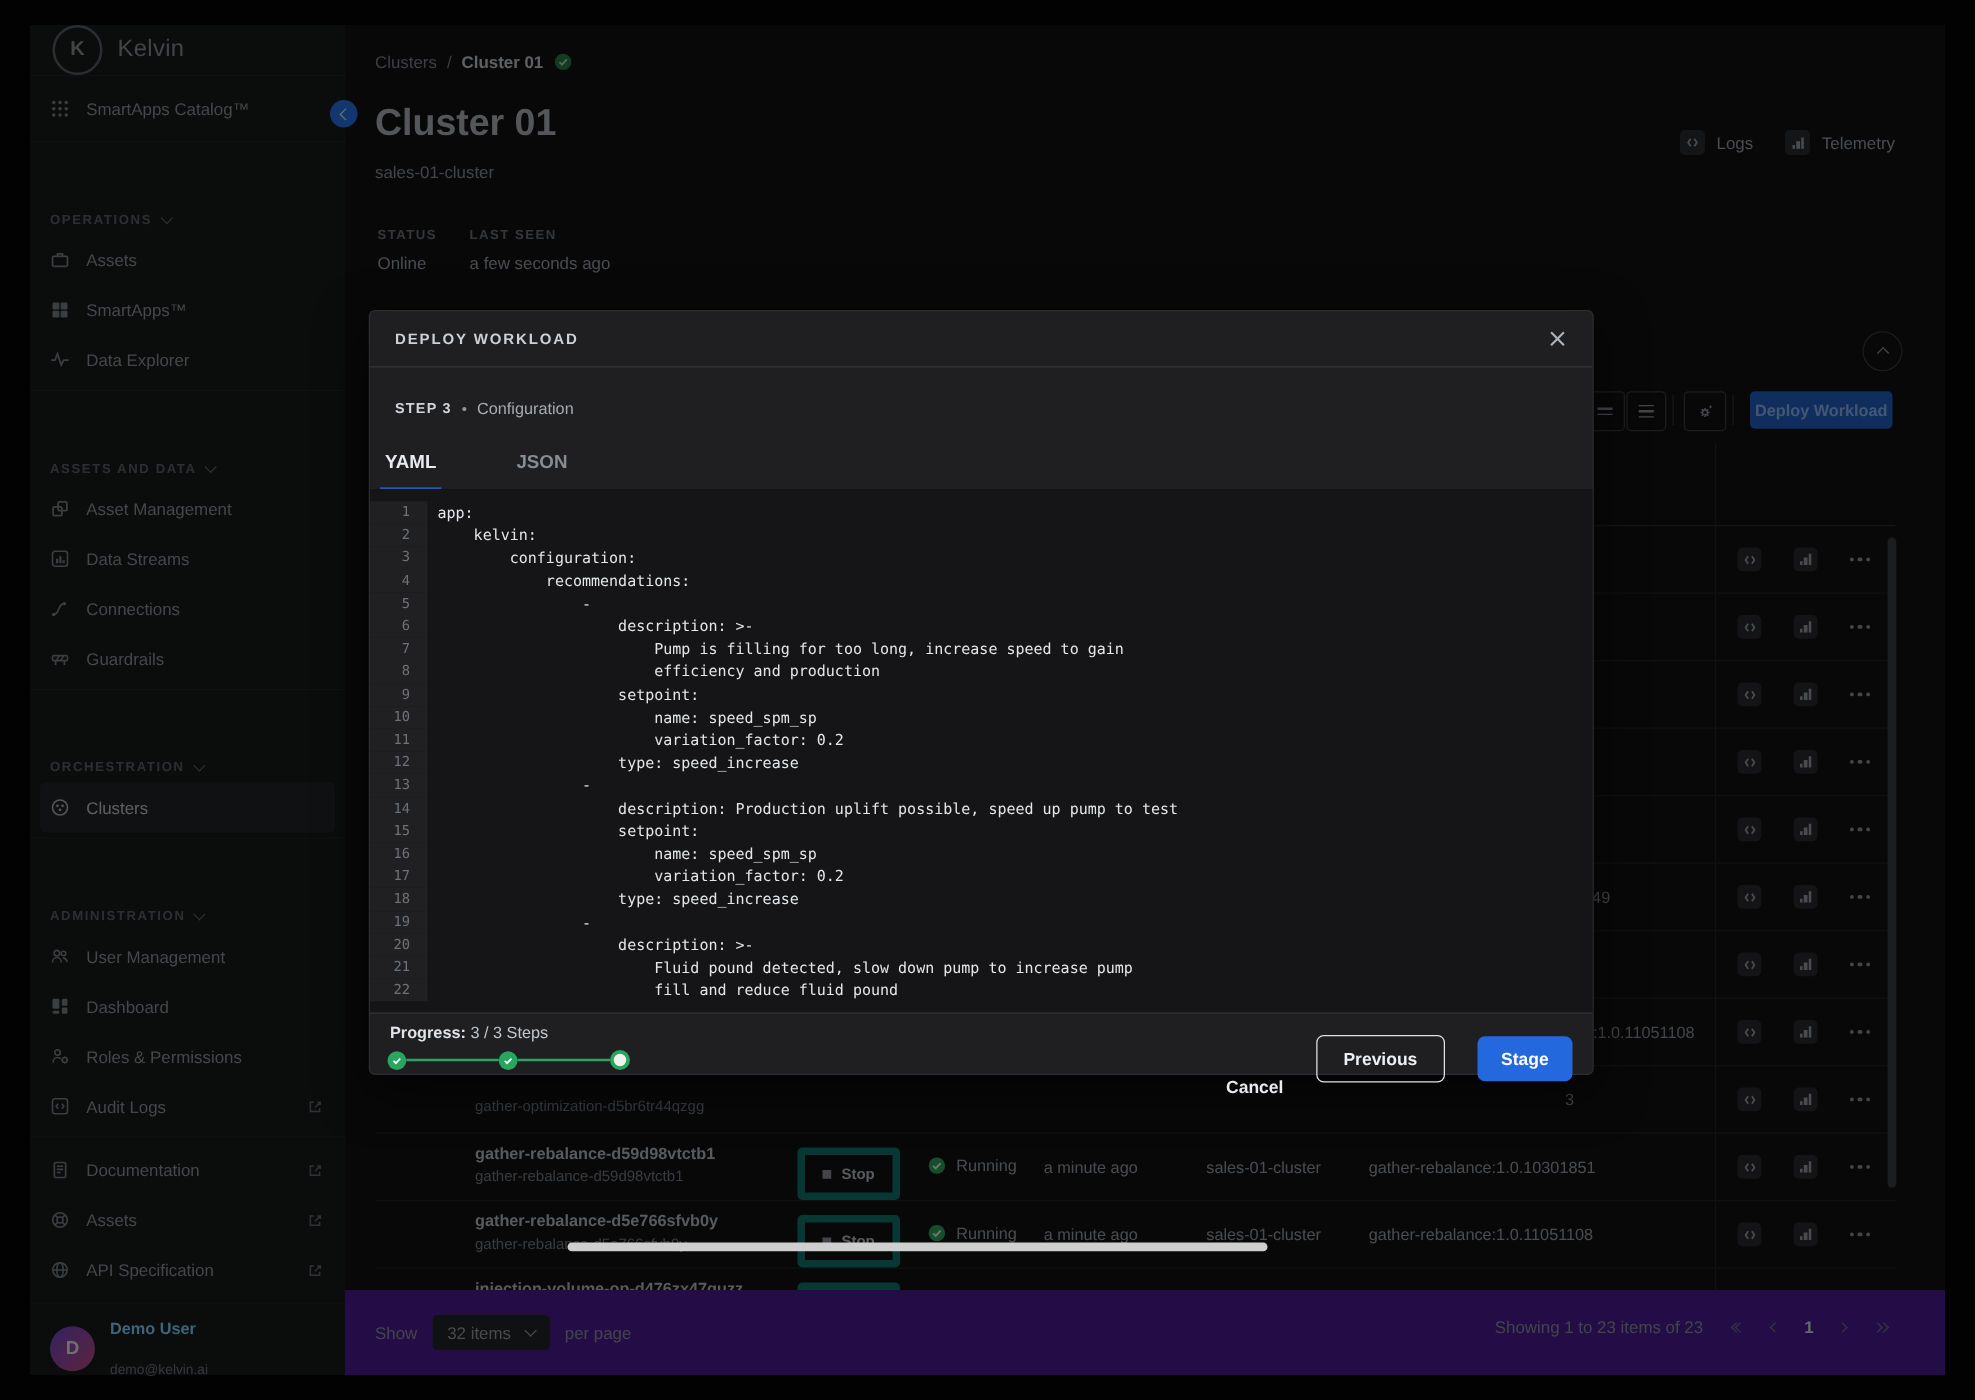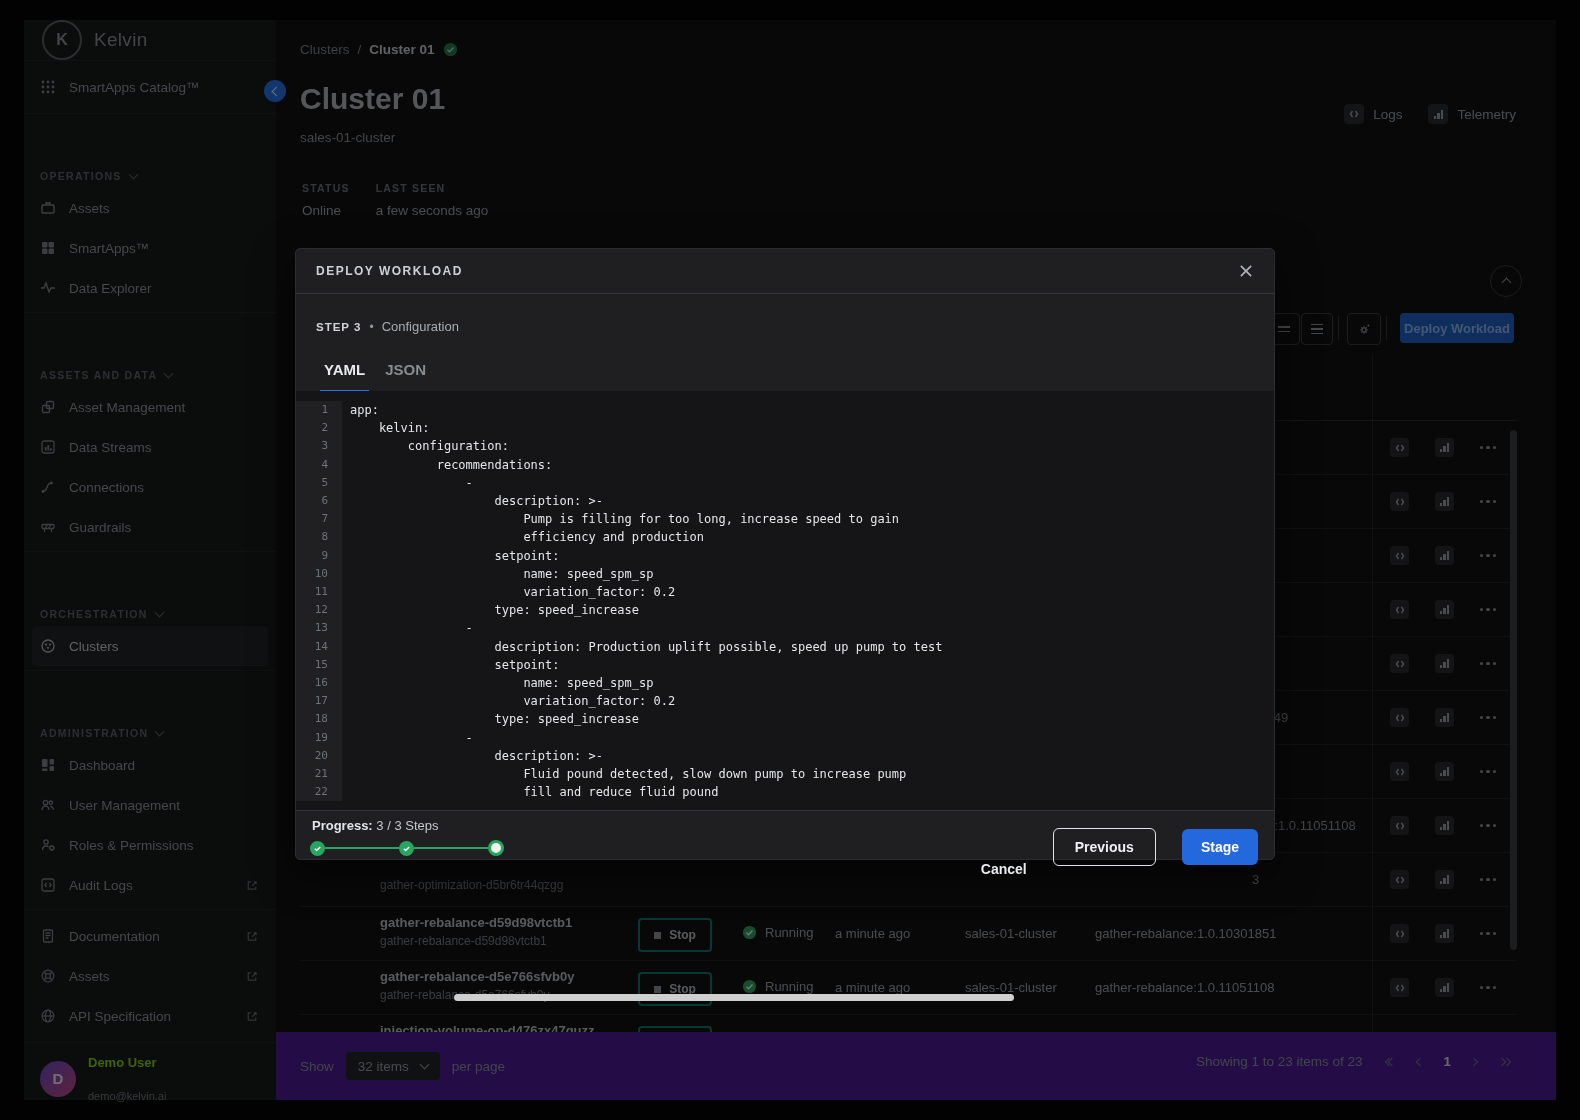--- a/index.html
+++ b/index.html
@@ -100,7 +100,7 @@
   .step-l{color:#d0d4d8;font-size:11.5px;font-weight:bold;letter-spacing:1px;}
   .step-dot{color:#8f959b;font-size:12px;}
   .step-n{color:#a6acb2;font-size:13px;}
-  .m-tabs{position:absolute;left:0;top:104px;right:0;height:38px;border-bottom:1px solid #3a3b3e;display:flex;padding-left:28px;gap:20px;}
+  .m-tabs{position:absolute;left:0;top:104px;right:0;height:38px;border-bottom:1px solid #3a3b3e;display:flex;padding-left:12px;gap:64px;}
   .m-tab{font-size:15px;font-weight:bold;color:#868c93;padding-top:8px;cursor:pointer;position:relative;}
   .m-tab.active{color:#e8eaed;}
   .m-tab.active::after{content:"";position:absolute;left:-4px;right:-4px;bottom:-2px;height:3px;background:#2674e8;}

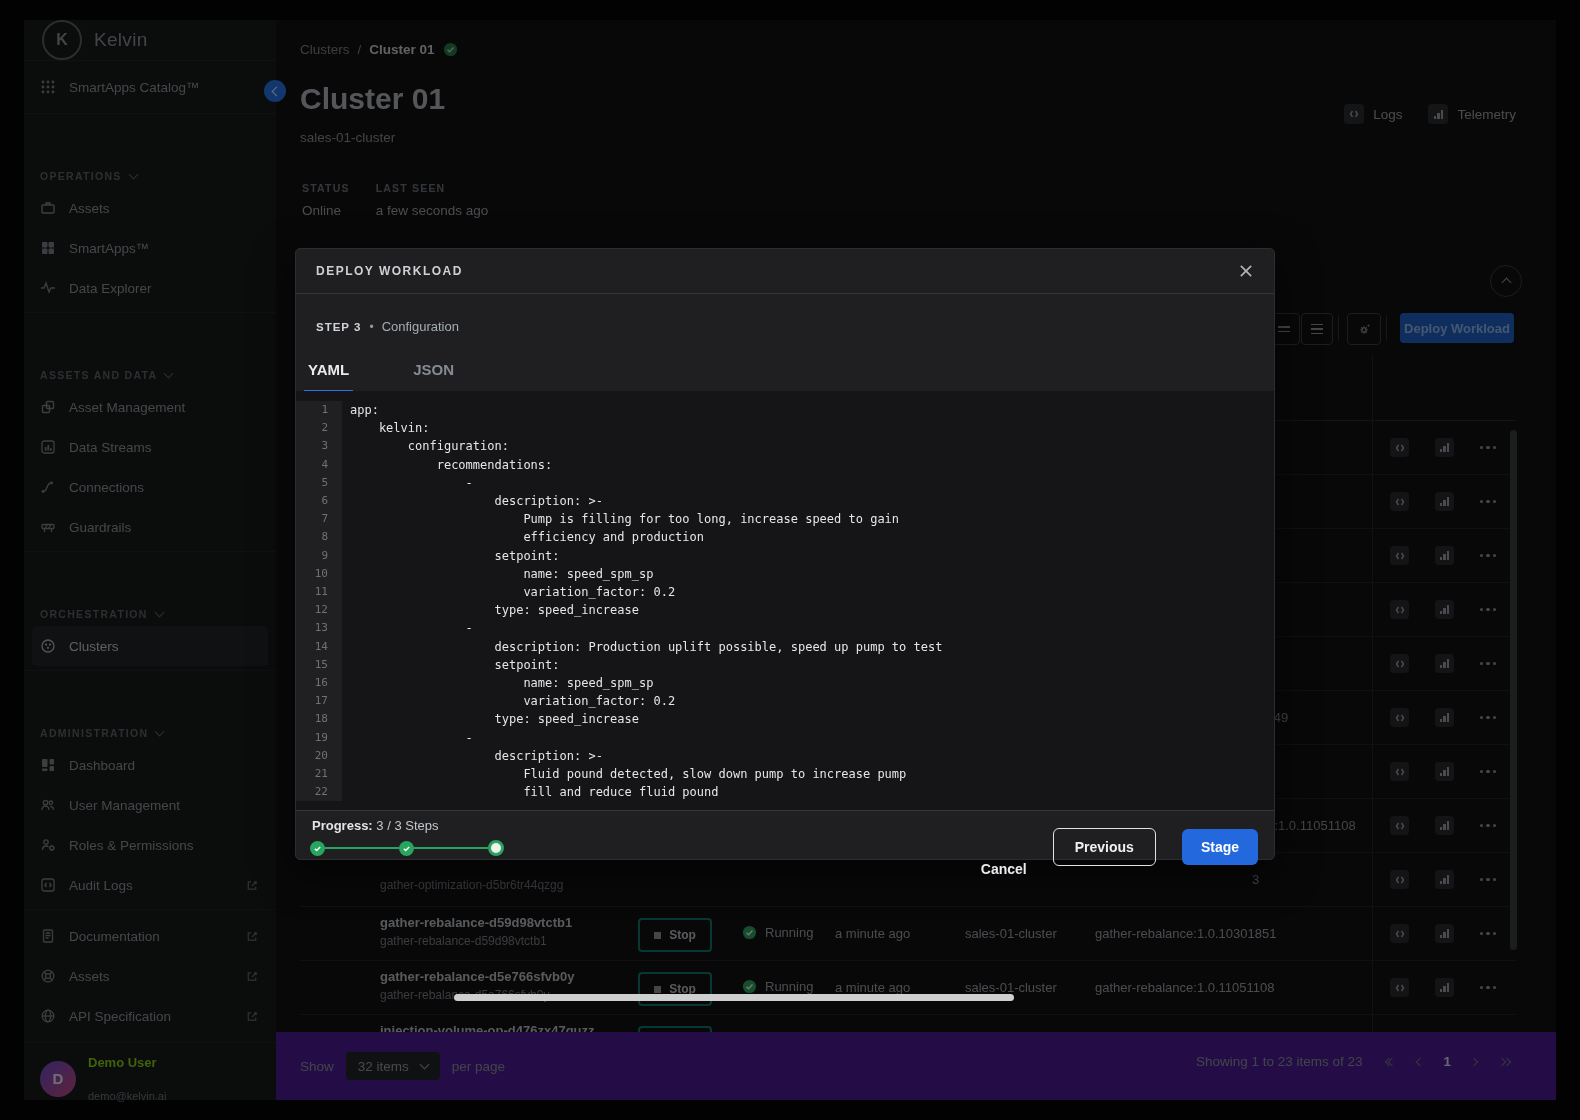--- a/index.html
+++ b/index.html
@@ -241,6 +241,15 @@
           <span class="chev down"></span>
         </div>
       <div class="s-item">
+        <svg viewBox="0 0 16 16" fill="none" stroke="currentColor" stroke-width="1.3">
+            <circle cx="5.5" cy="5.5" r="2.2"></circle>
+            <circle cx="10.8" cy="5.8" r="1.8"></circle>
+            <path d="M2 13c0-2.5 1.8-4 3.5-4s3.5 1.5 3.5 4"></path>
+            <path d="M10.3 9.3c1.8.3 3.3 1.7 3.3 3.5"></path>
+          </svg>
+        <span>User Management</span>
+      </div>
+      <div class="s-item">
         <svg viewBox="0 0 16 16" fill="currentColor">
             <rect x="2" y="2" width="5.5" height="8" rx="1"></rect>
             <rect x="9.5" y="2" width="4.5" height="5.5" rx="1"></rect>
@@ -248,15 +257,6 @@
             <rect x="2" y="11.5" width="5.5" height="2.5" rx="1"></rect>
           </svg>
         <span>Dashboard</span>
-      </div>
-      <div class="s-item">
-        <svg viewBox="0 0 16 16" fill="none" stroke="currentColor" stroke-width="1.3">
-            <circle cx="5.5" cy="5.5" r="2.2"></circle>
-            <circle cx="10.8" cy="5.8" r="1.8"></circle>
-            <path d="M2 13c0-2.5 1.8-4 3.5-4s3.5 1.5 3.5 4"></path>
-            <path d="M10.3 9.3c1.8.3 3.3 1.7 3.3 3.5"></path>
-          </svg>
-        <span>User Management</span>
       </div>
       <div class="s-item">
         <svg viewBox="0 0 16 16" fill="none" stroke="currentColor" stroke-width="1.3">

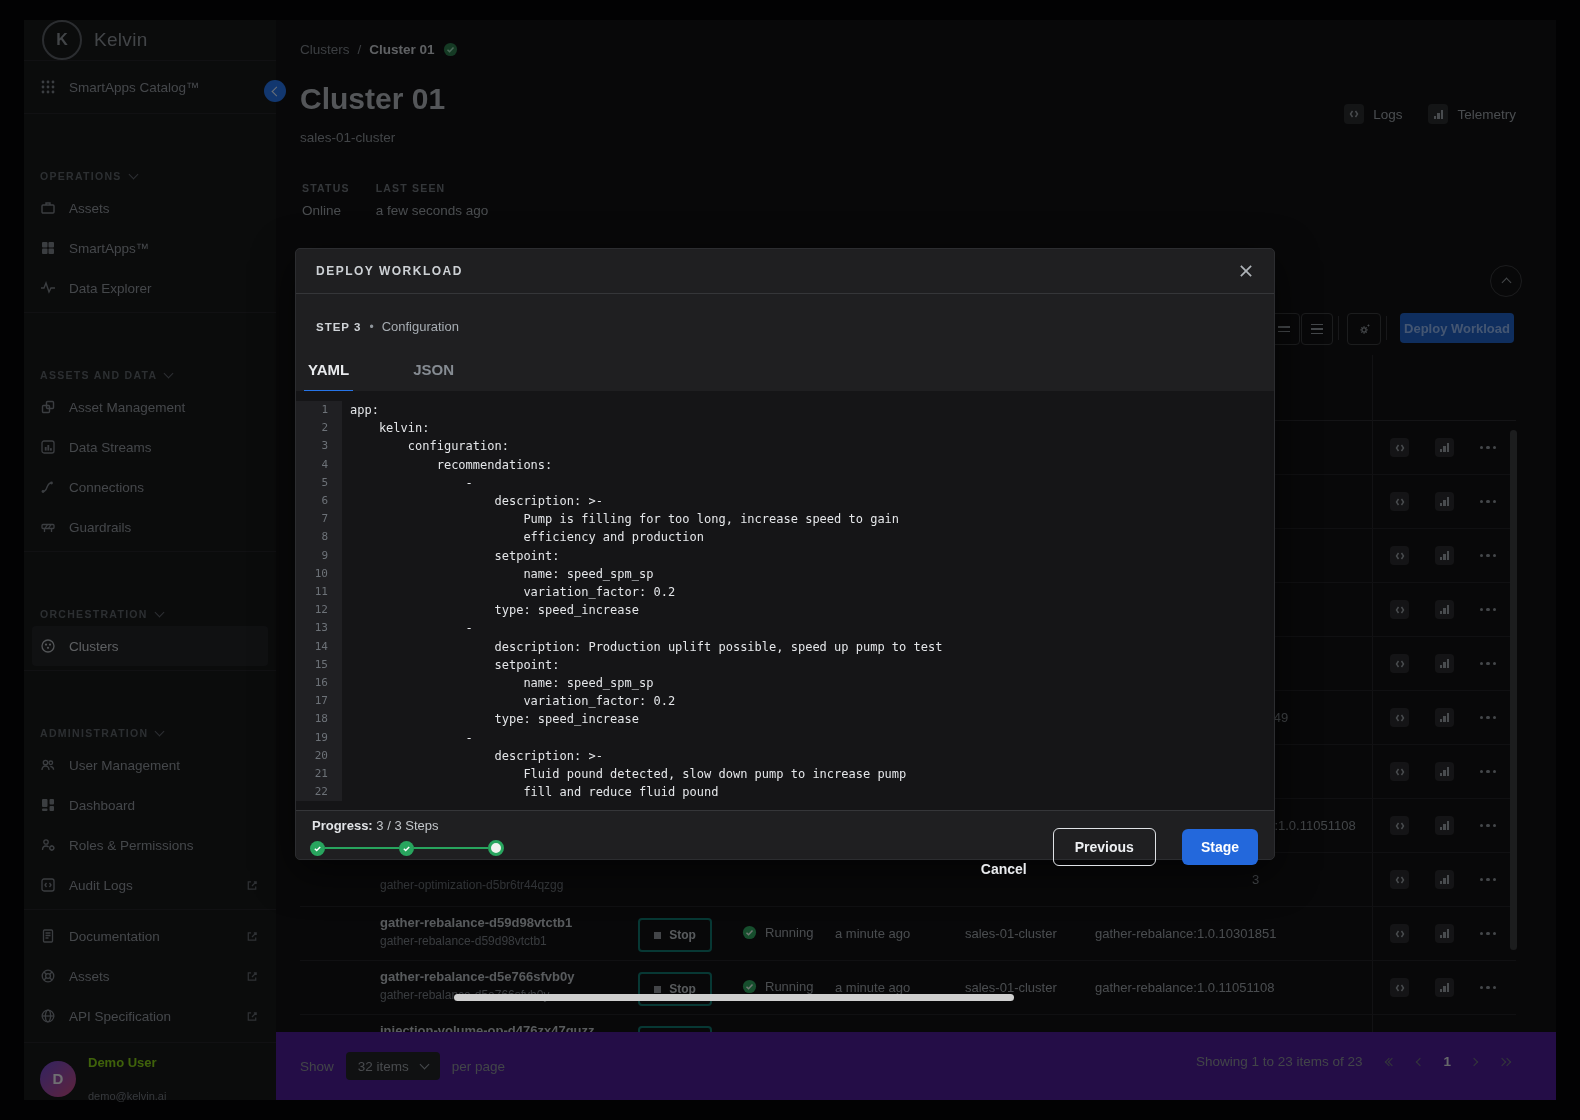--- a/index.html
+++ b/index.html
@@ -63,7 +63,7 @@
   .trow{position:absolute;left:24px;right:40px;height:54px;border-bottom:1px solid #222326;cursor:pointer;}
   .t-name{position:absolute;left:80px;top:9px;font-size:13px;font-weight:bold;color:#b9bec3;white-space:nowrap;}
   .t-sub{position:absolute;left:80px;top:28px;font-size:12px;color:#787e85;white-space:nowrap;}
-  .stop-btn{position:absolute;left:338px;top:12px;width:70px;height:30px;border:2px solid #0f766e;border-radius:4px;
+  .stop-btn{position:absolute;left:338px;top:12px;width:70px;height:30px;border:6px solid #0f766e;border-radius:4px;
     display:flex;align-items:center;justify-content:center;gap:8px;color:#b9bec3;font-size:12px;font-weight:bold;cursor:pointer;}
   .stop-sq{width:7px;height:7px;background:#8d9196;}
   .t-status{position:absolute;left:442px;top:19px;display:flex;align-items:center;gap:8px;font-size:13px;color:#9aa0a6;}

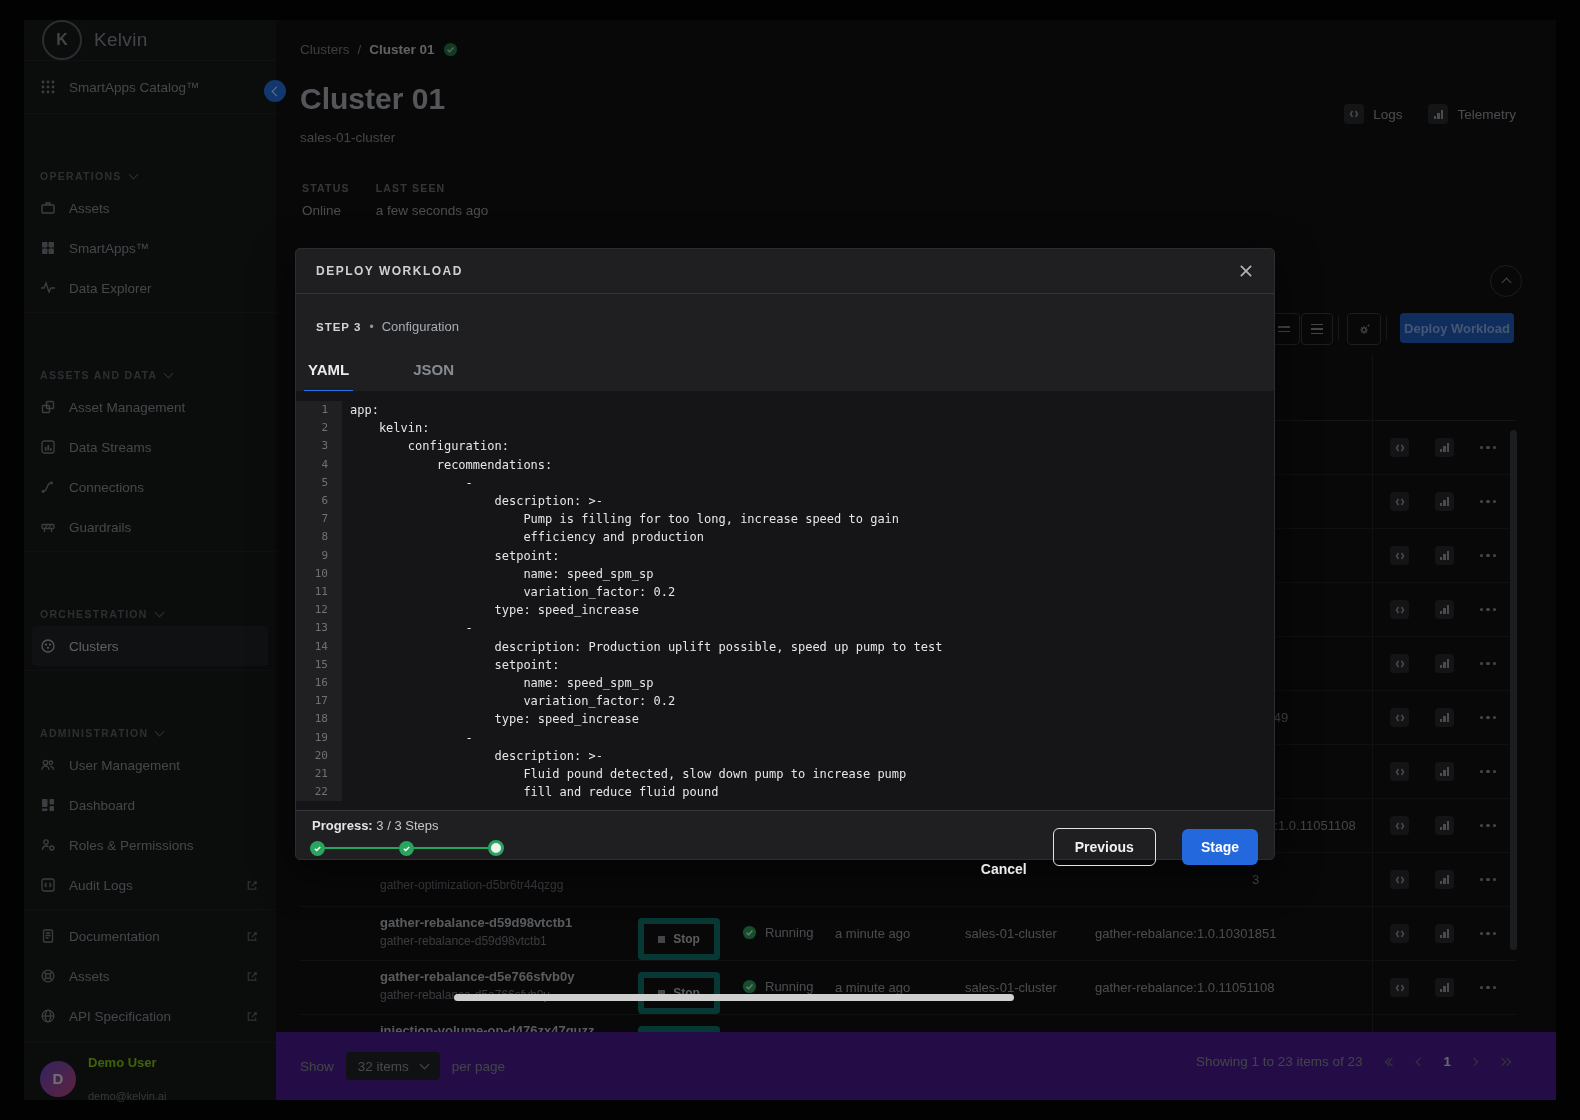--- a/index.html
+++ b/index.html
@@ -24,7 +24,7 @@
   .user-row{border-top:1px solid #242528;display:flex;align-items:center;gap:12px;padding:12px 16px 16px;}
   .avatar{width:36px;height:36px;border-radius:50%;background:linear-gradient(135deg,#6a48c8 0%,#a04a9e 60%,#c2487c 100%);
     display:flex;align-items:center;justify-content:center;color:#e8e8ee;font-weight:bold;font-size:15px;}
-  .u-name{color:#84cc16;font-size:13px;font-weight:bold;}
+  .u-name{color:#7dd3fc;font-size:13px;font-weight:bold;}
   .u-mail{color:#70767c;font-size:11px;margin-top:20px;}
   .collapse-btn{position:absolute;left:240px;top:60px;width:22px;height:22px;border-radius:50%;background:#2674e8;z-index:2;
     display:flex;align-items:center;justify-content:center;color:#dfe9fb;cursor:pointer;}

